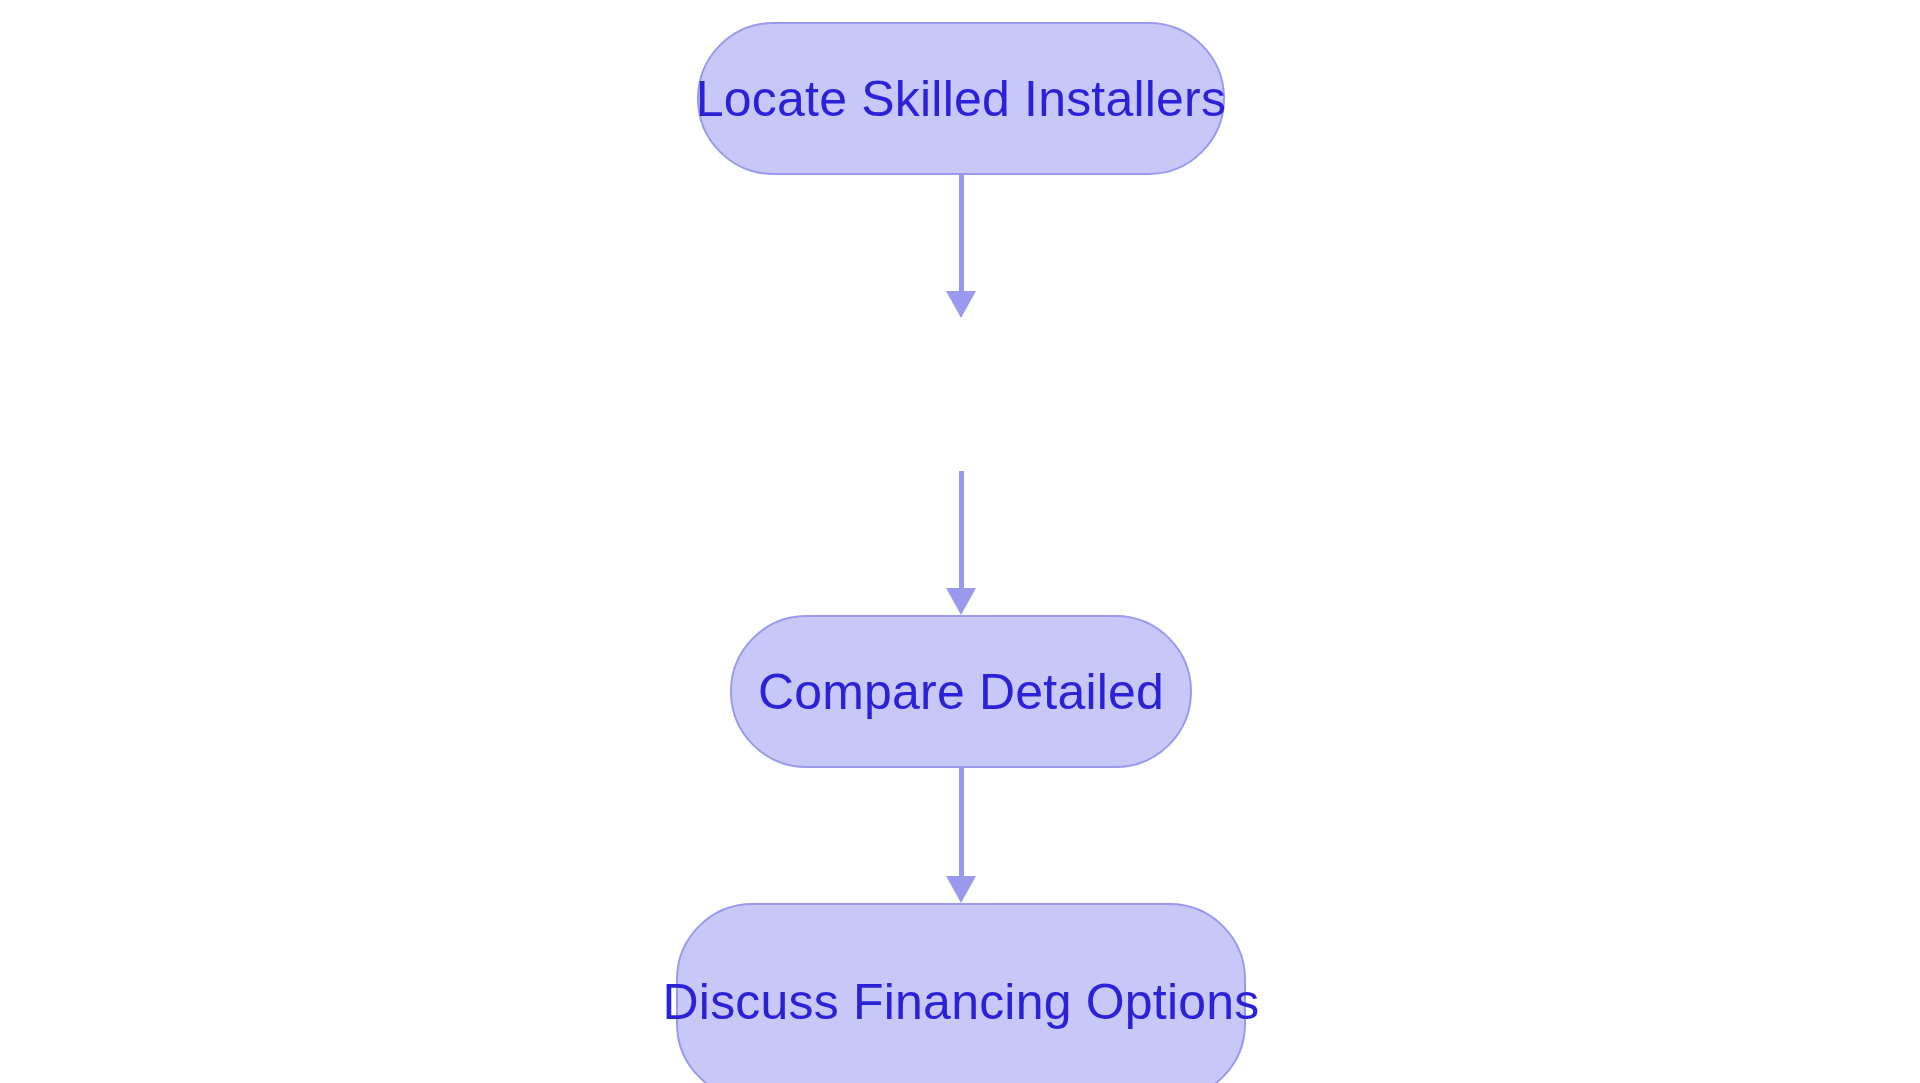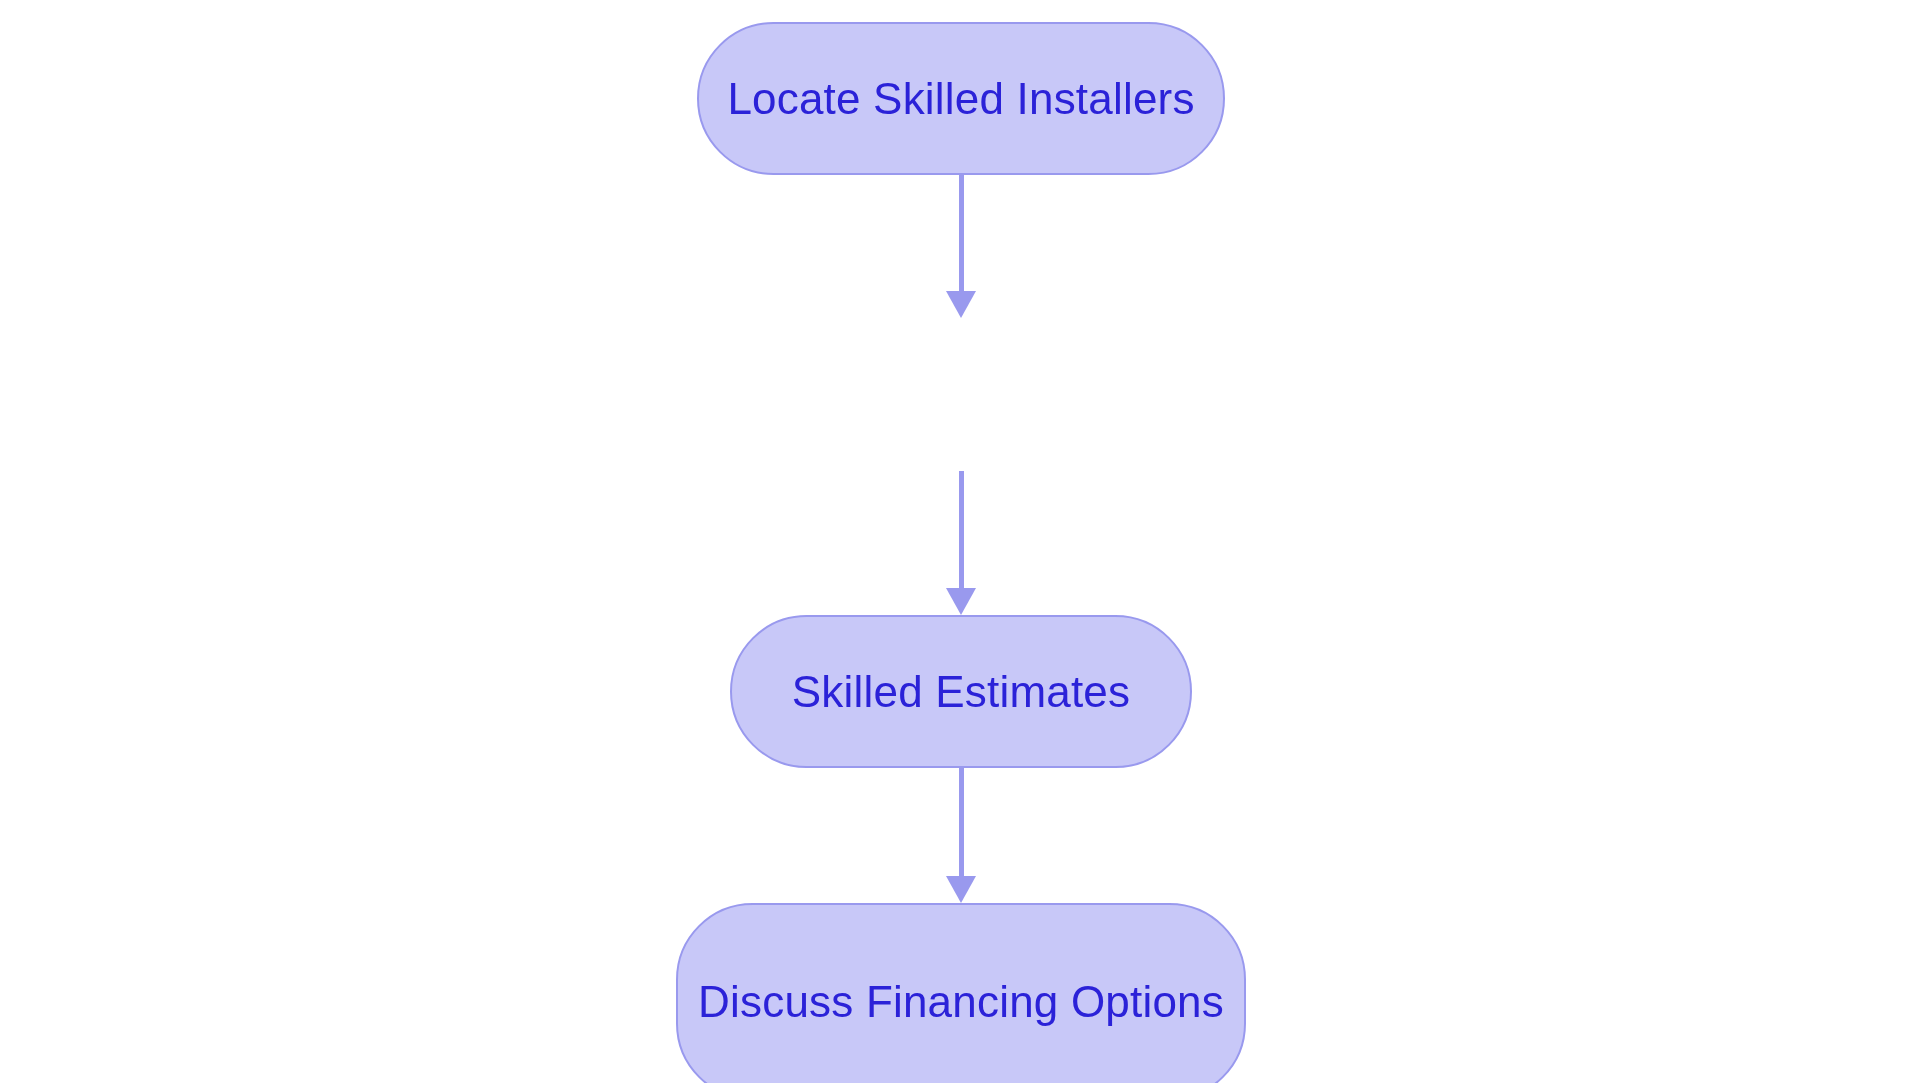--- a/index.html
+++ b/index.html
@@ -36,7 +36,7 @@
   }
   .node-label {
     font-family: "Liberation Sans", "DejaVu Sans", sans-serif;
-    font-size: 44px;
+    font-size: 50px;
     font-weight: 400;
     line-height: 1;
     color: #2b22d8;

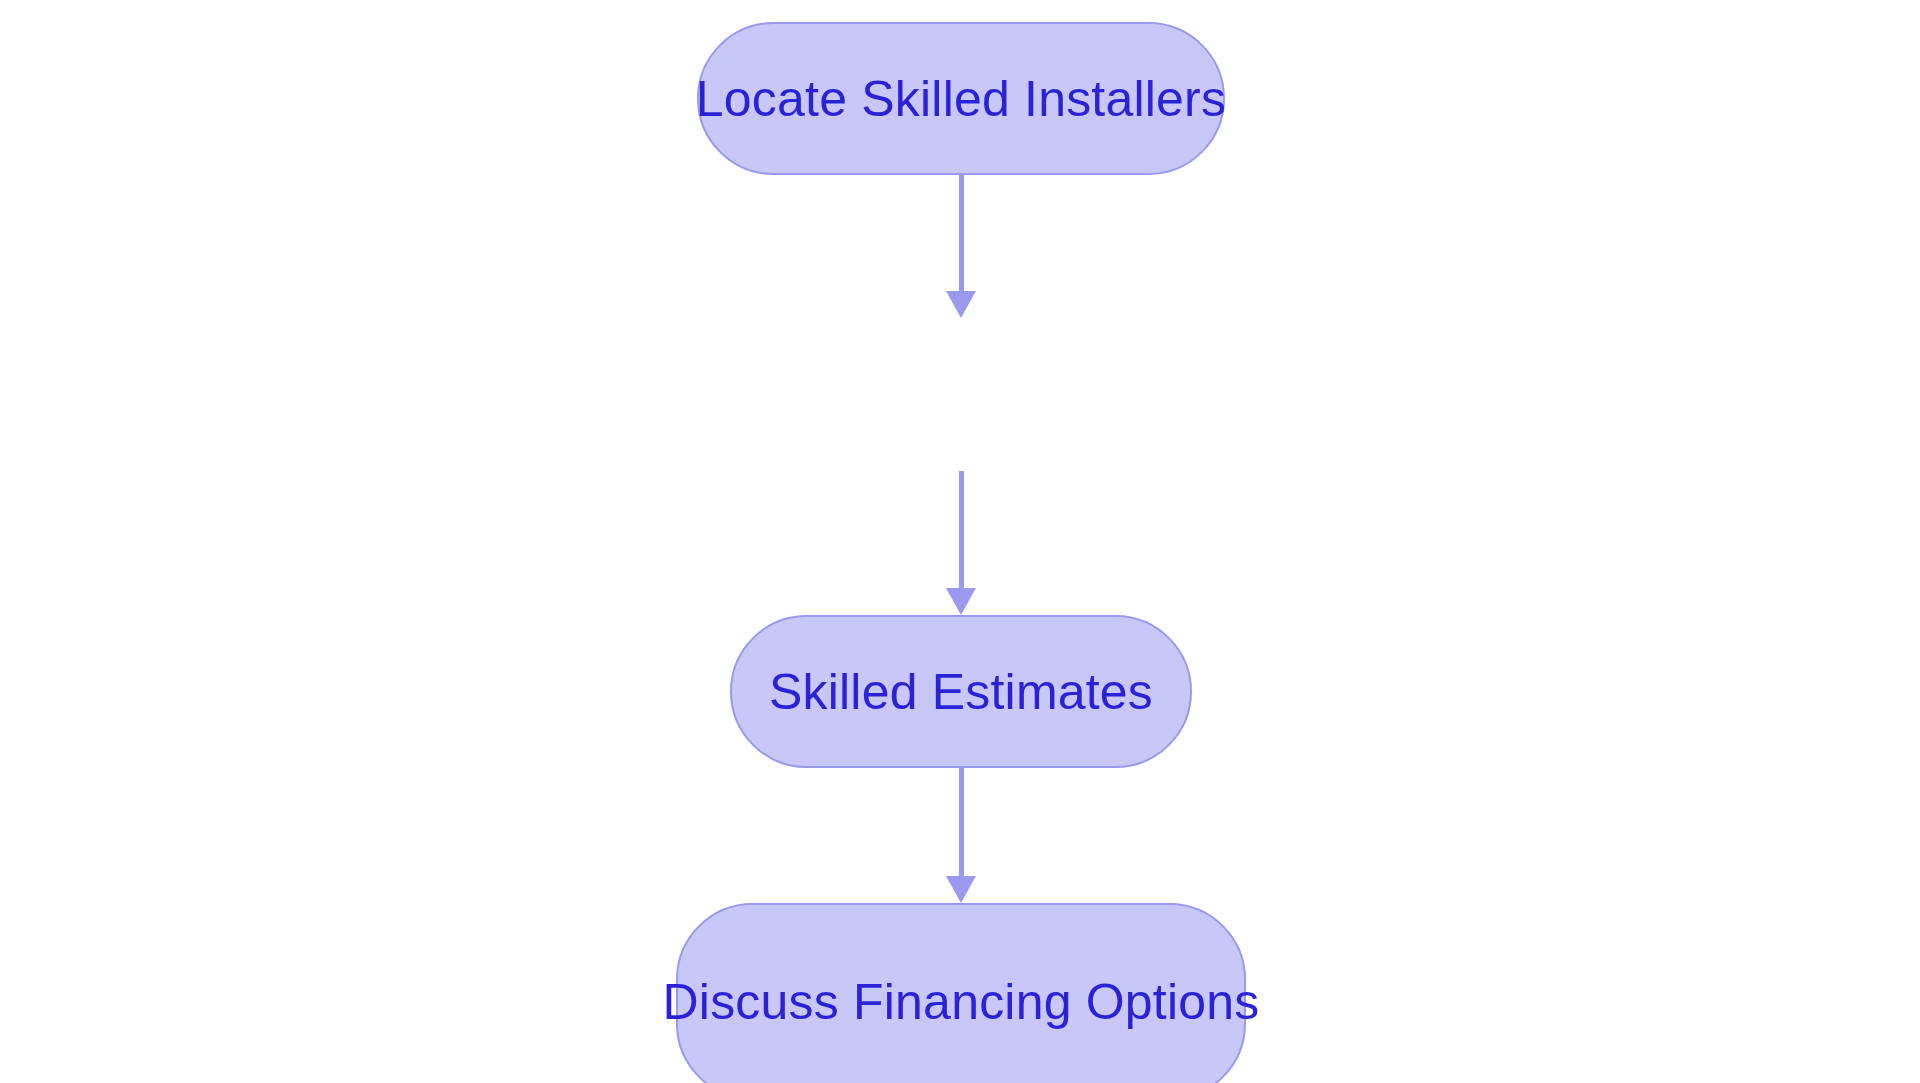--- a/index.html
+++ b/index.html
@@ -92,7 +92,7 @@
   </div>
 
   <div class="node" style="left: 961px; top: 615px; width: 462px; height: 153px; background: rgb(200, 200, 248); border-color: rgb(153, 153, 238); border-radius: 76.5px;">
-    <span class="node-label" style="color: rgb(43, 34, 216);">Skilled Estimates</span>
+    <span class="node-label" style="color: rgb(43, 34, 216);">Compare Detailed</span>
   </div>
 
   <div class="connector" style="left: 961px; top: 768px; height: 135px;">

